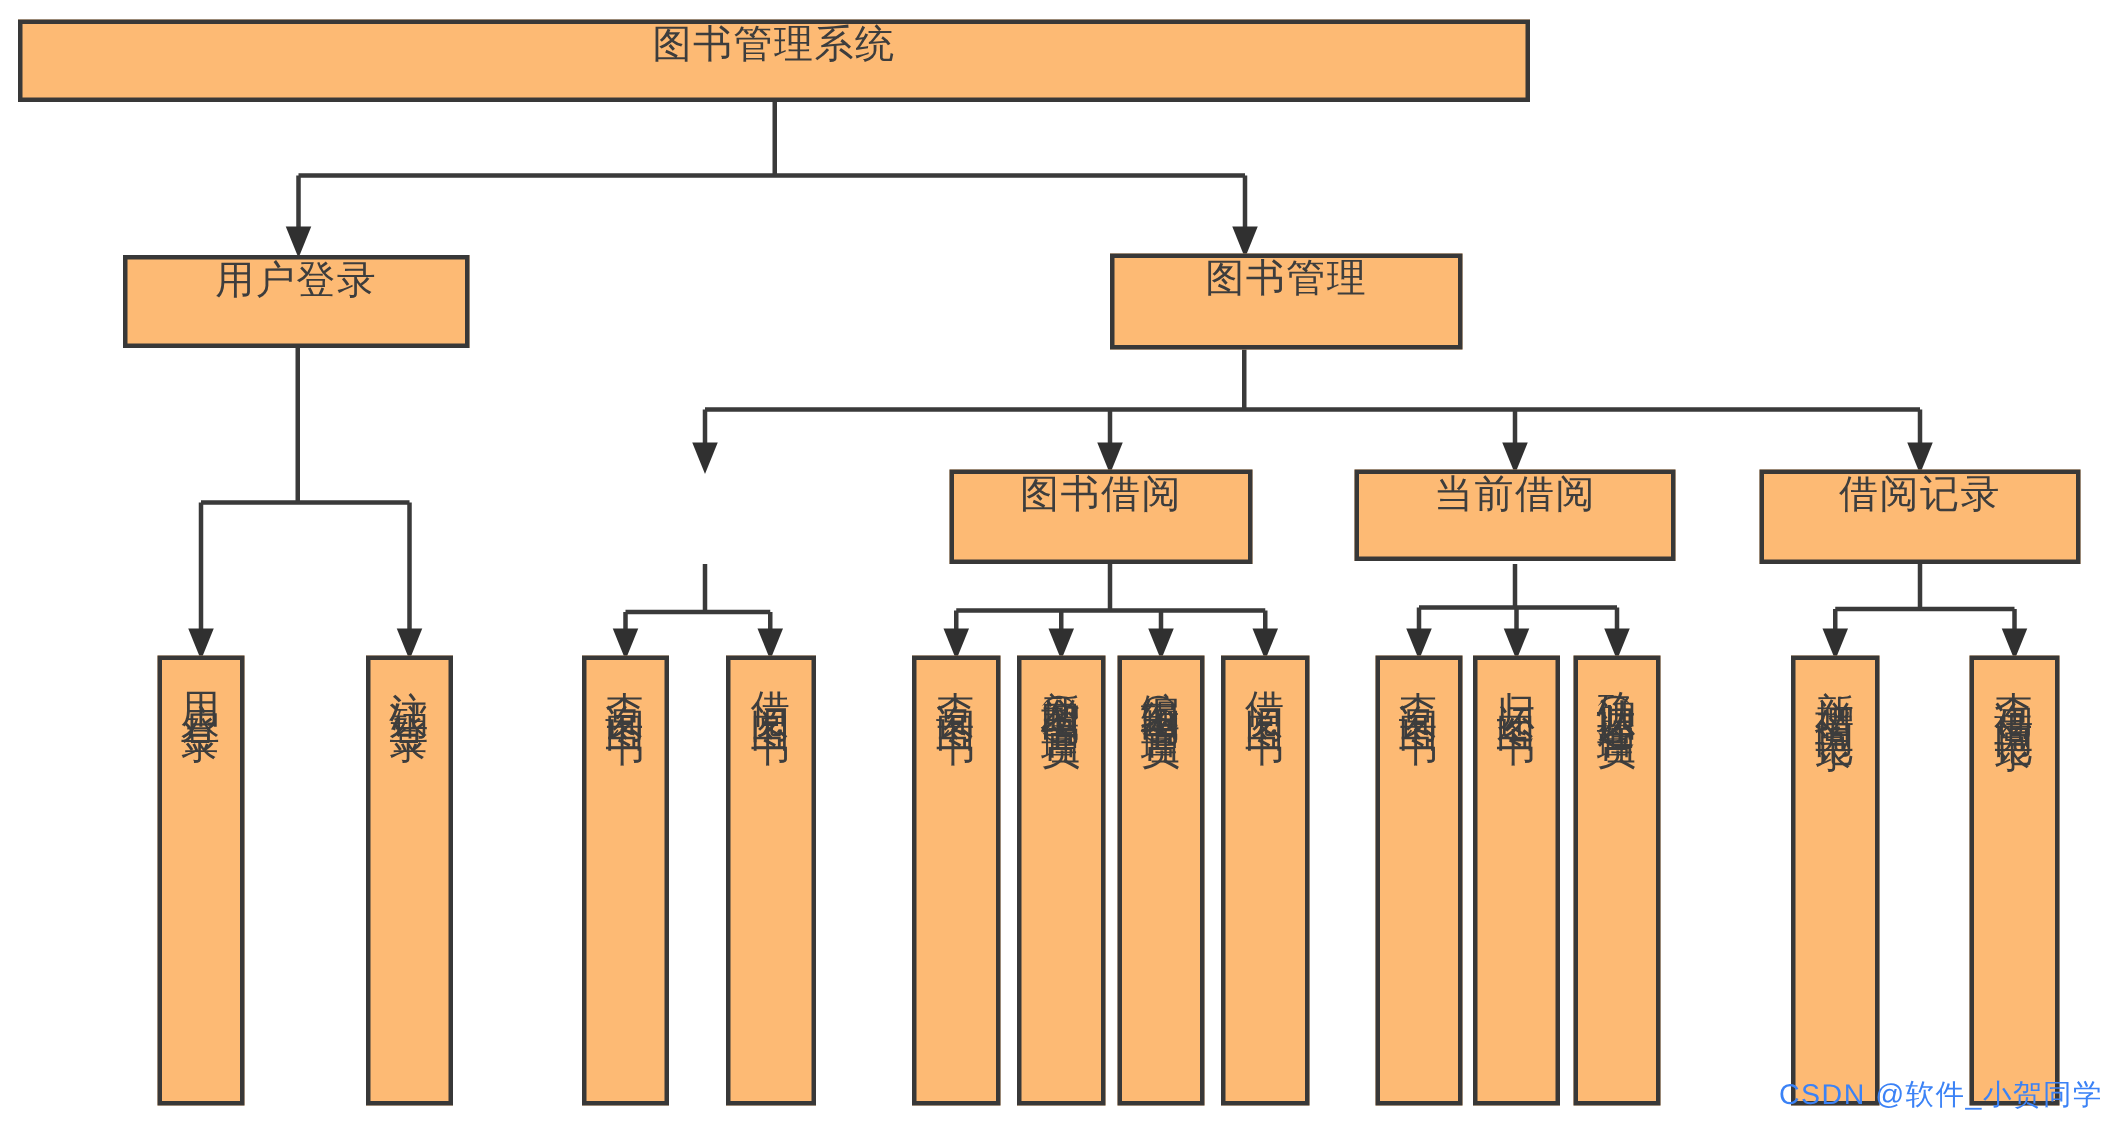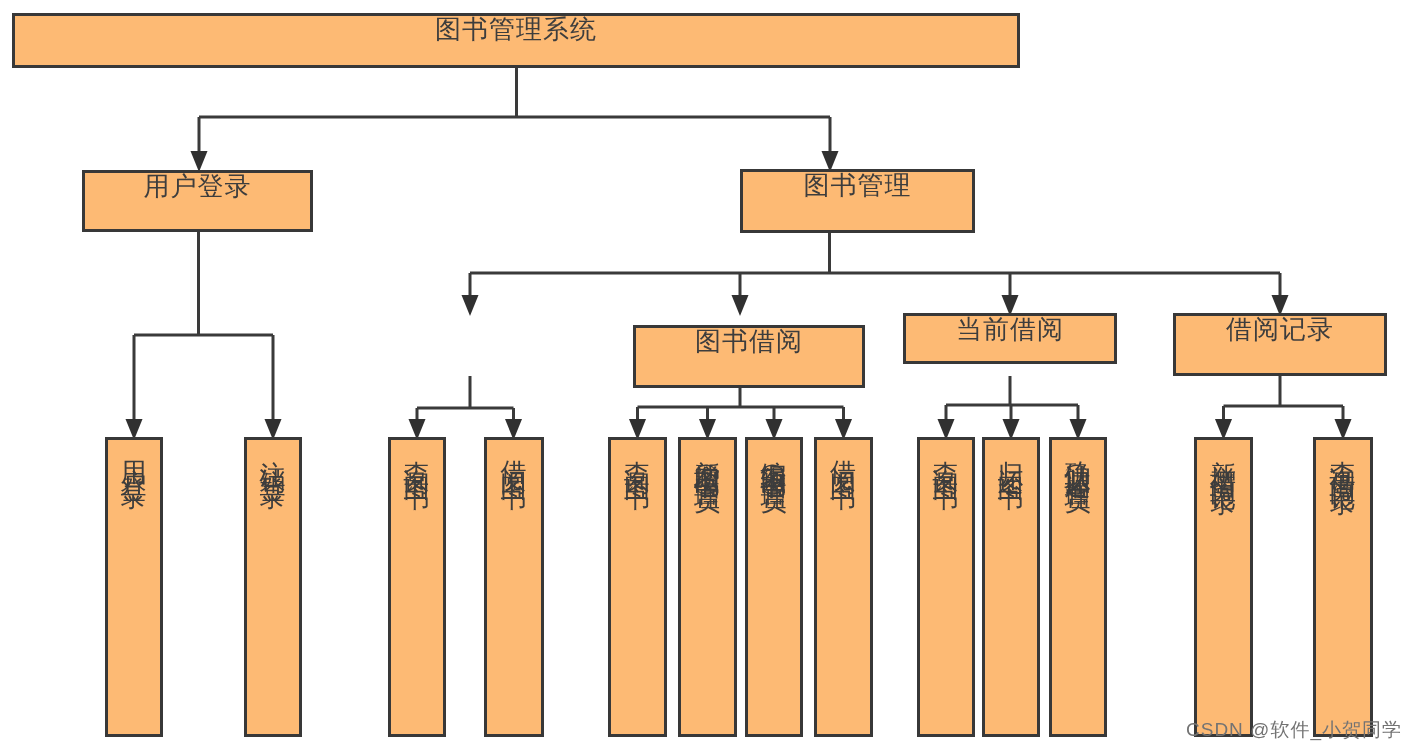--- a/index.html
+++ b/index.html
@@ -121,7 +121,7 @@
     <span>图书管理</span>
   </div>
 
-  <div class="node h" style="left:633px;top:325px;width:232px;height:63px">
+  <div class="node h" style="left:633px;top:313px;width:202px;height:63px">
     <span>图书借阅</span>
   </div>
   <div class="node h" style="left:903px;top:313px;width:214px;height:51px">

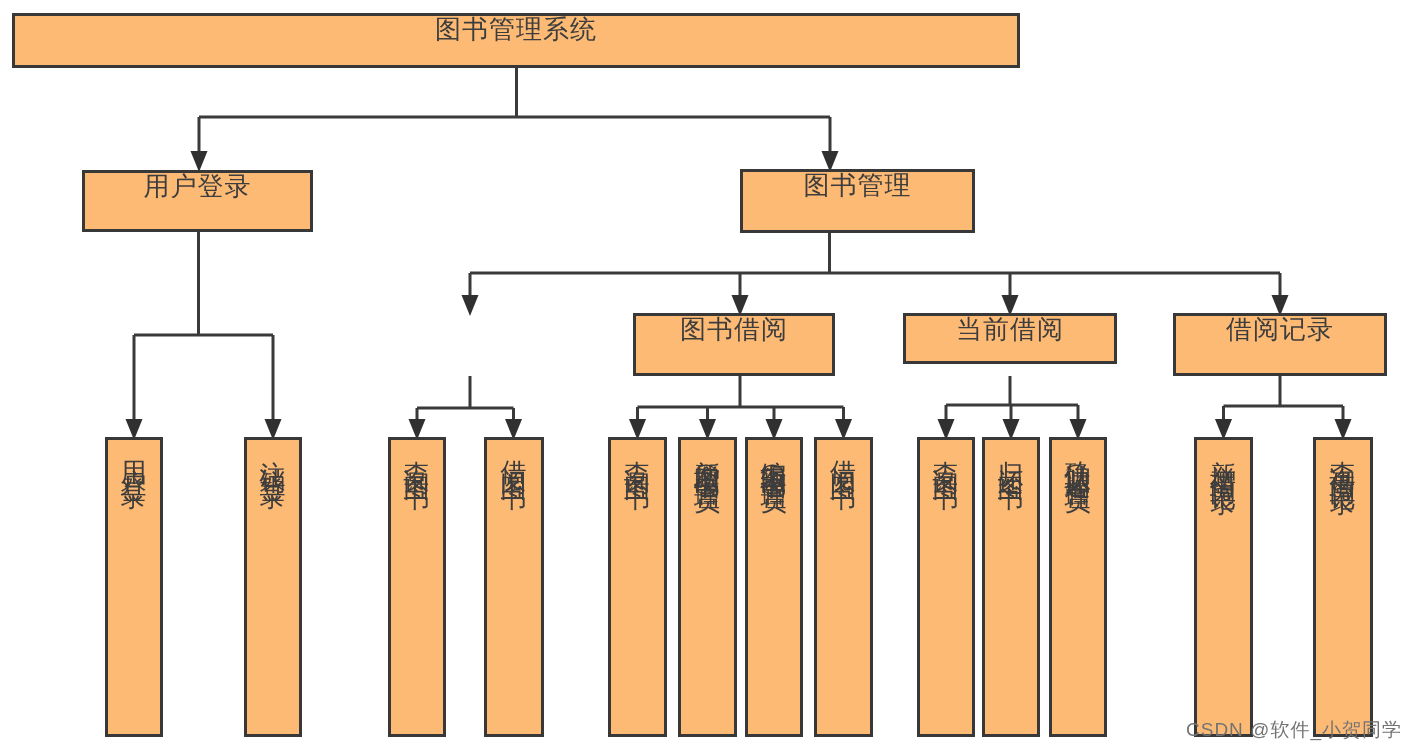--- a/index.html
+++ b/index.html
@@ -124,7 +124,7 @@
   <div class="node h" style="left:633px;top:313px;width:202px;height:63px">
     <span>图书借阅</span>
   </div>
-  <div class="node h" style="left:903px;top:313px;width:214px;height:51px">
+  <div class="node h" style="left:903px;top:313px;width:214px;height:61px">
     <span>当前借阅</span>
   </div>
   <div class="node h" style="left:1173px;top:313px;width:214px;height:63px">

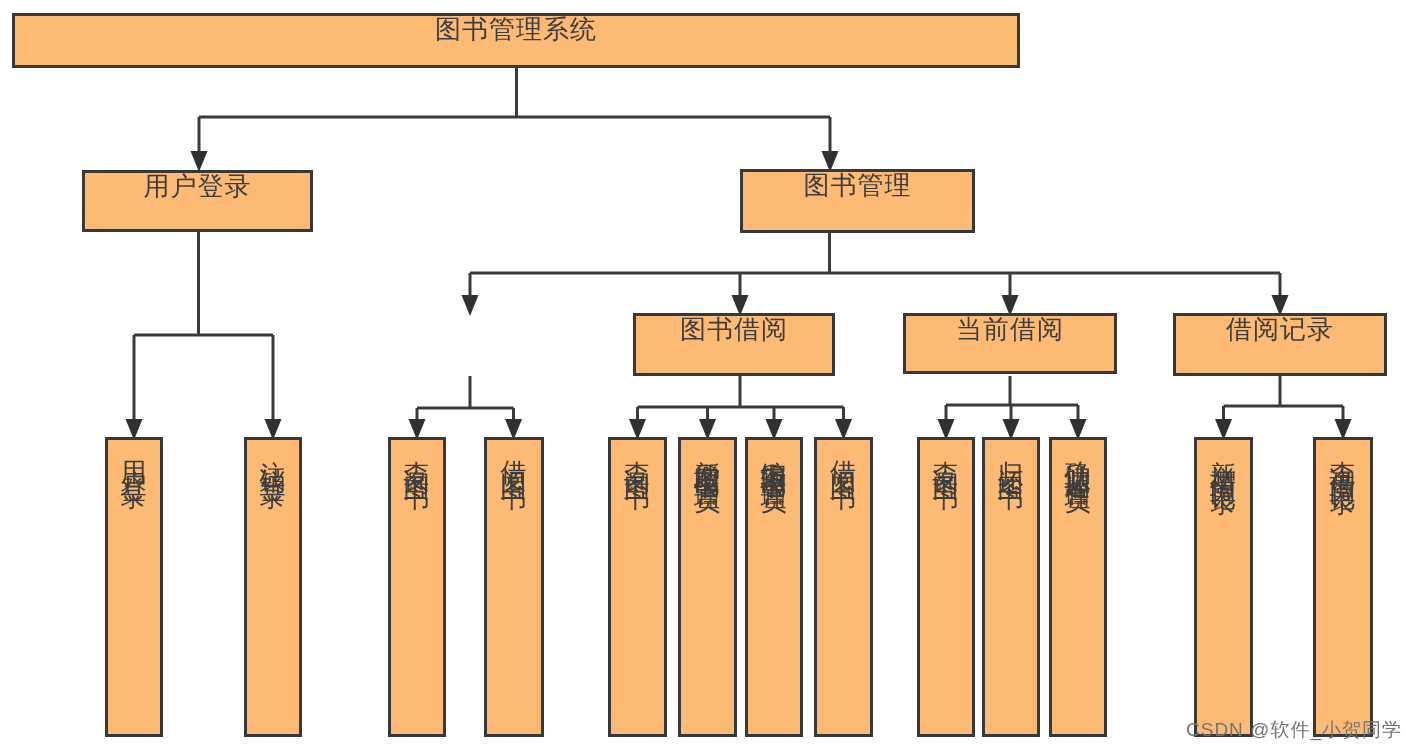--- a/index.html
+++ b/index.html
@@ -62,7 +62,7 @@
     left: 1186px;
     top: 717px;
     font-size: 19px;
-    color: #737373;
+    color: #3b82f6;
     letter-spacing: 1px;
     white-space: nowrap;
     z-index: 5;

